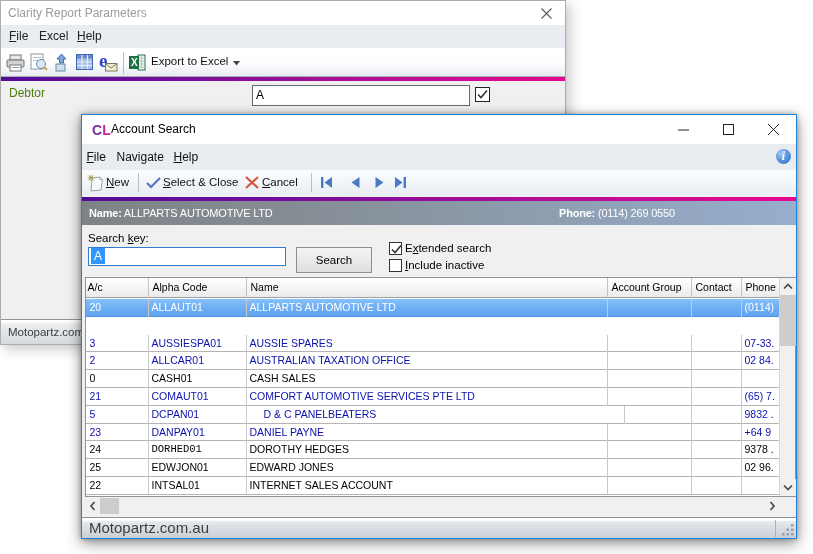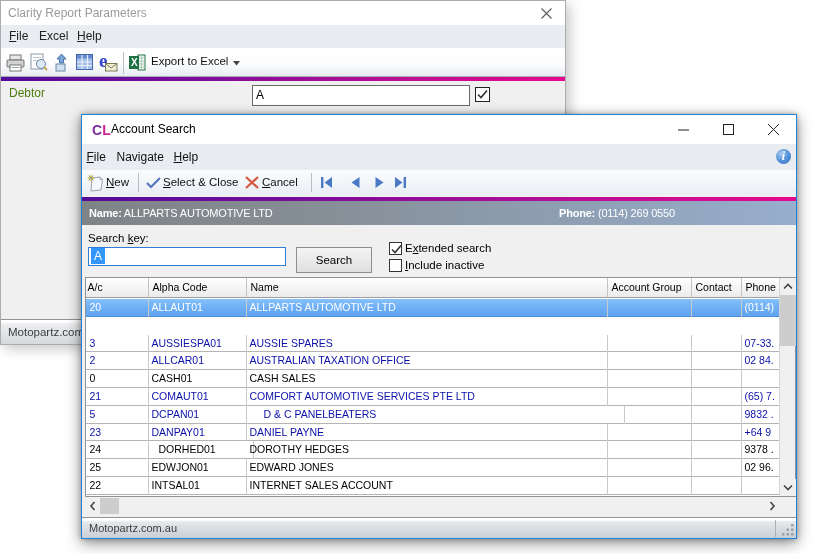--- a/index.html
+++ b/index.html
@@ -314,7 +314,7 @@
     </div>
     <div class="row black" style="top:163.4px">
       <div class="cell num" style="left:0;width:63px;">24</div>
-      <div class="cell" style="left:70px;width:98px;">DORHED01</div>
+      <div class="cell" style="left:63px;width:98px;font-family:Liberation Mono, monospace;">DORHED01</div>
       <div class="cell" style="left:161px;width:361px;">DOROTHY HEDGES</div>
       <div class="cell" style="left:522px;width:84px;"></div>
       <div class="cell" style="left:606px;width:50px;"></div>

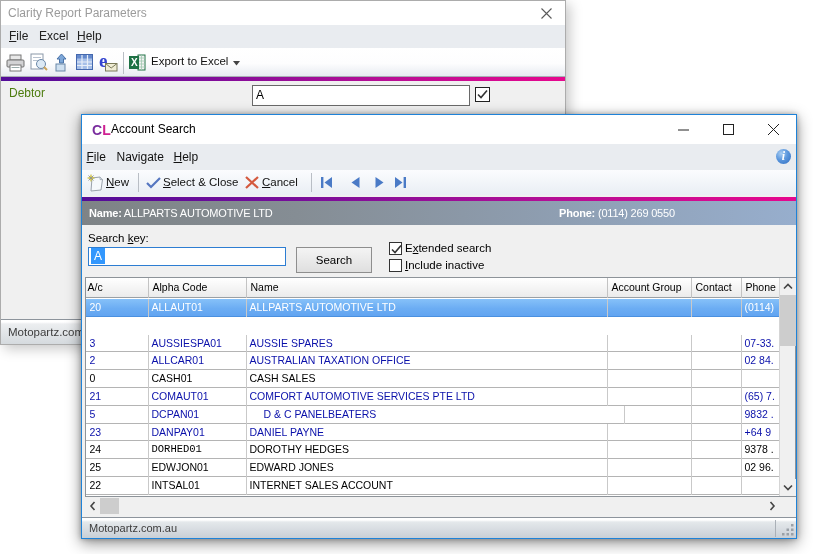--- a/index.html
+++ b/index.html
@@ -96,7 +96,7 @@
 #hthumb { position:absolute; left:15px; top:0; width:19px; height:16px; background:#cdcdcd; }
 #fg-status { position:absolute; left:0; bottom:0; width:100%; height:21px;
   border-top:1px solid #8d949c; background:linear-gradient(#ffffff 0px, #ffffff 2px, #e4e8eb 4px, #c9cfd6 100%);
-  font-size:11px; color:#3c3c3c; line-height:20px; padding-left:7px; }
+  font-size:15px; color:#3c3c3c; line-height:20px; padding-left:7px; }
 #fg-status .vline { position:absolute; right:20px; top:2px; width:1px; height:17px; background:#ffffff;
   border-left:1px solid #aab0b7; }
 </style>

